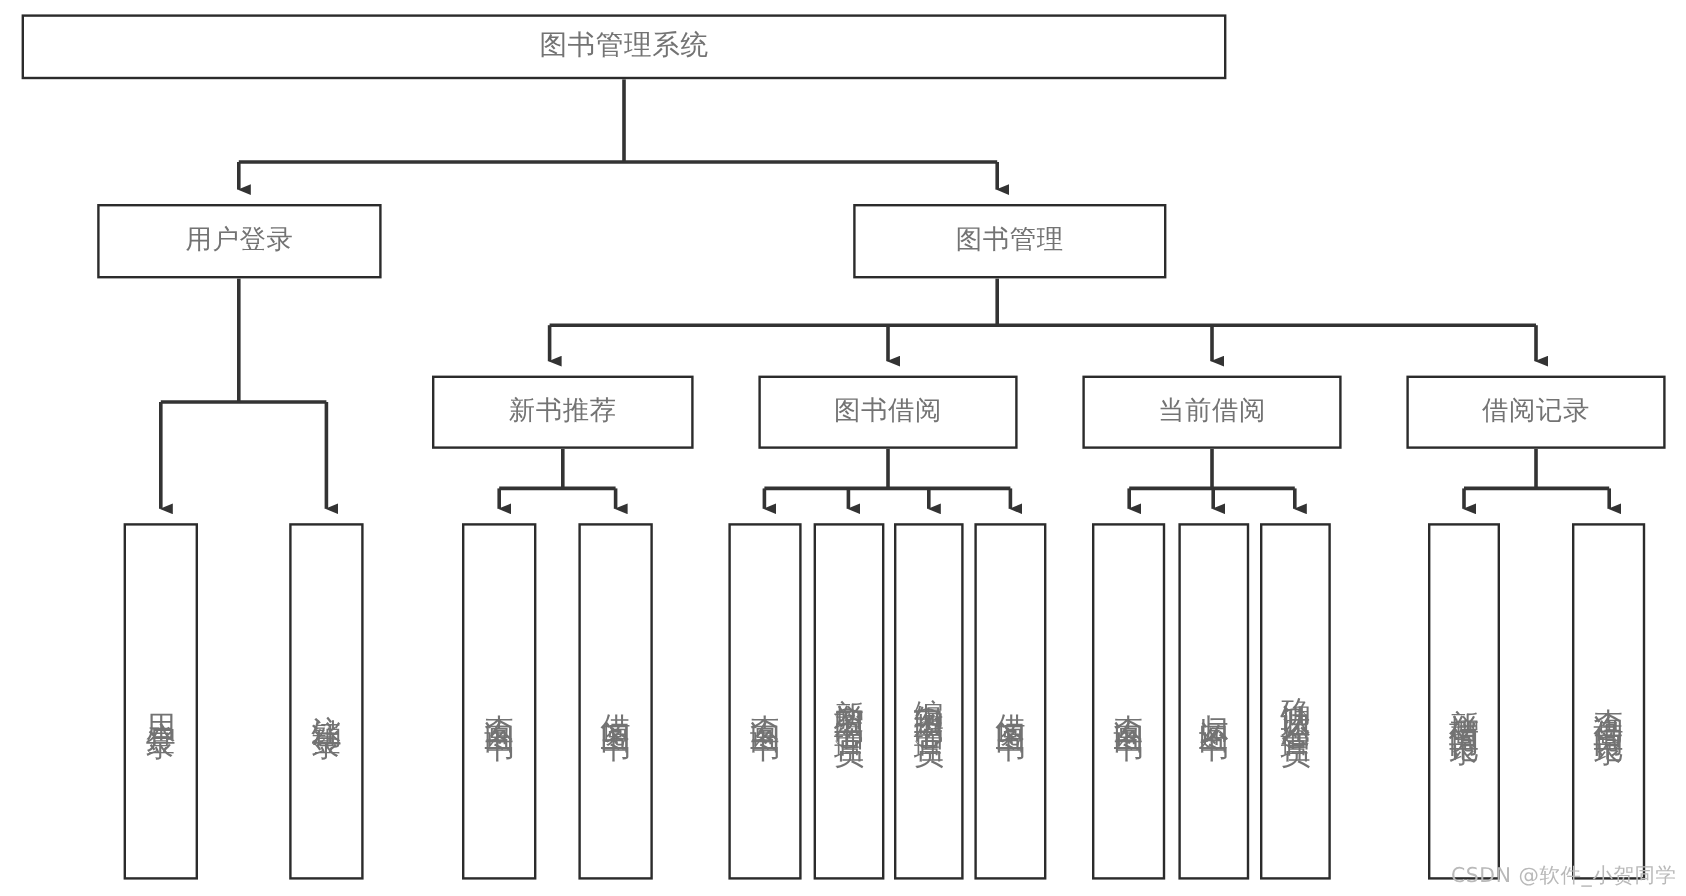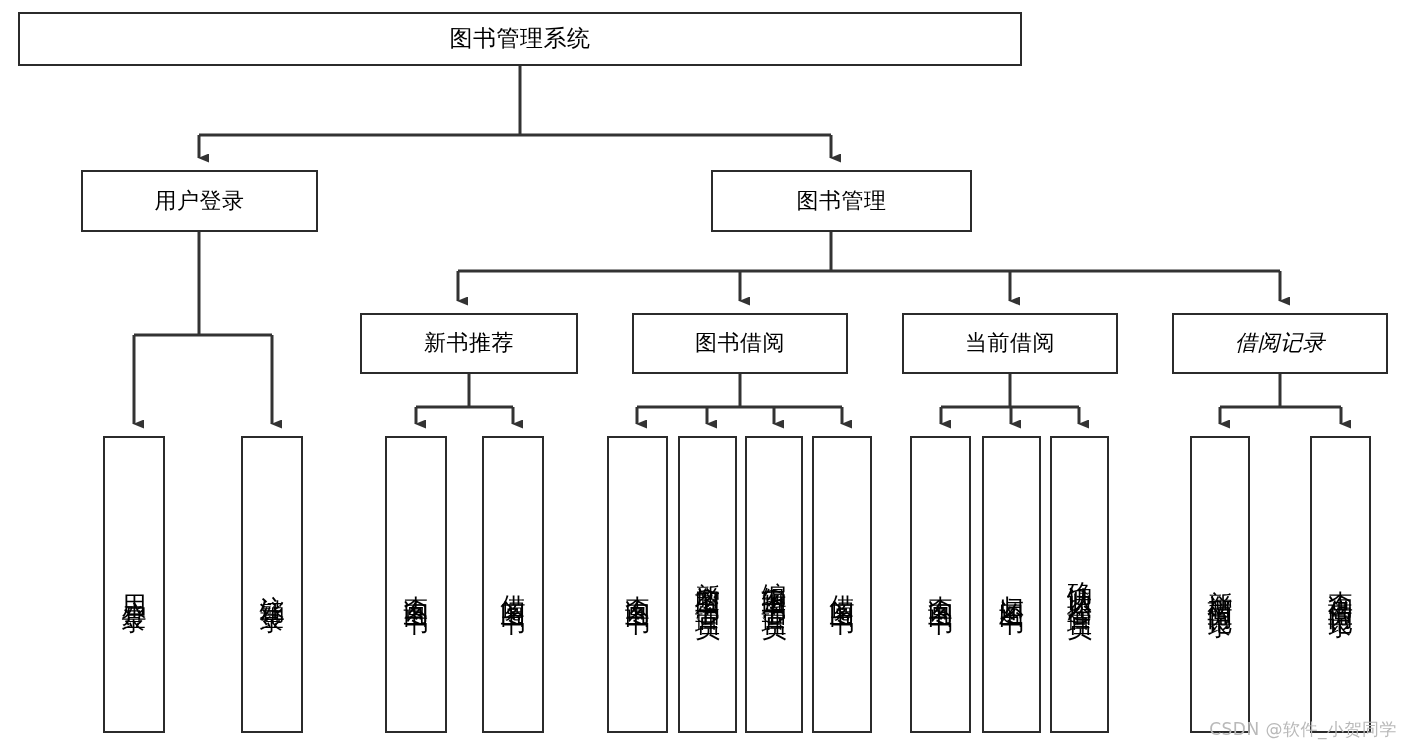--- a/index.html
+++ b/index.html
@@ -38,7 +38,7 @@
     z-index: 3;
   }
   .node .label {
-    color: #000000;
+    color: #737373;
     line-height: 1.12;
     text-align: center;
     white-space: nowrap;

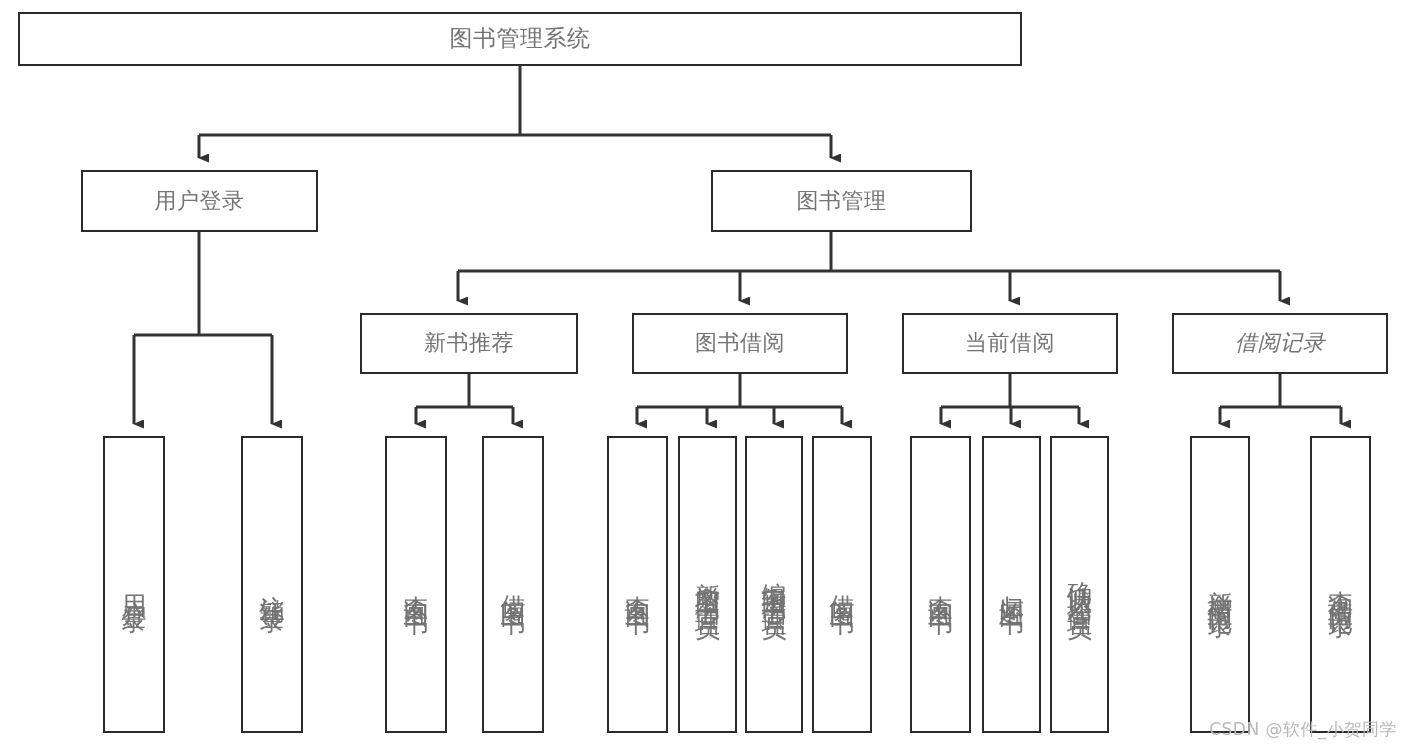--- a/index.html
+++ b/index.html
@@ -158,7 +158,7 @@
     <span class="label">图书借阅</span>
   </div>
 
-  <div class="node horiz" style="left:1172px; top:313px; width:216px; height:61px;font-style:italic;">
+  <div class="node horiz" style="left:1172px; top:313px; width:216px; height:61px;">
     <span class="label">借阅记录</span>
   </div>
 

